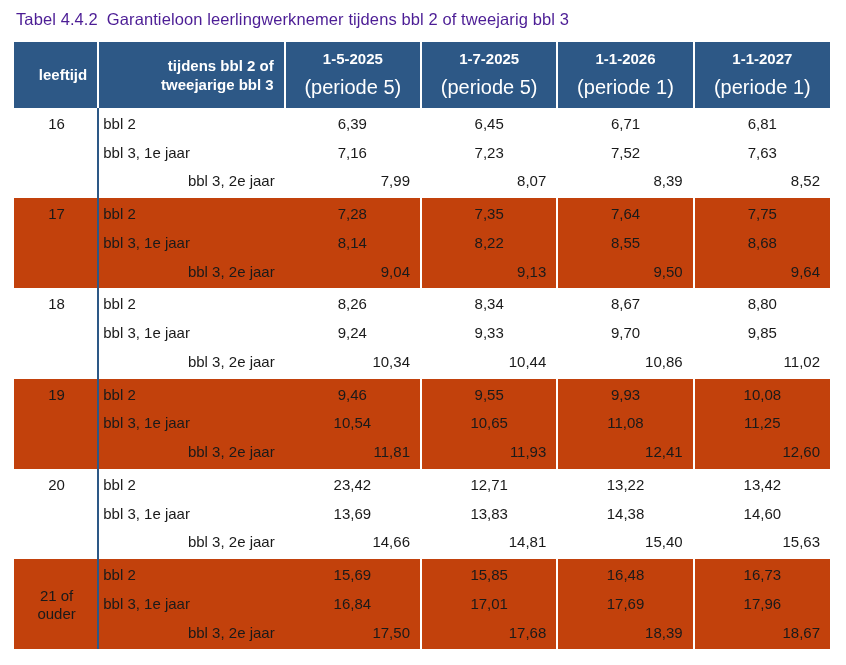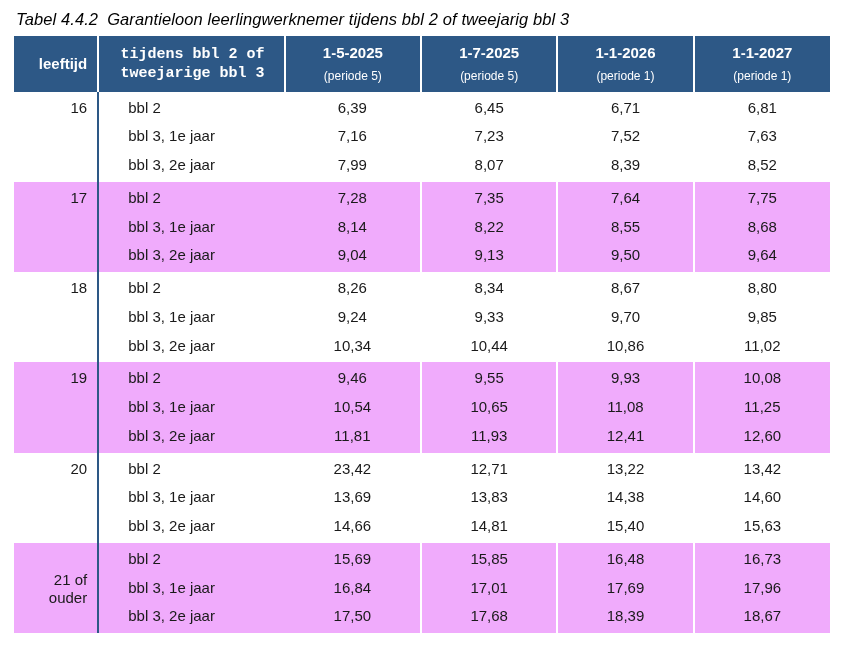--- a/index.html
+++ b/index.html
@@ -23,11 +23,10 @@
   }
   .caption {
     font-size: 16.5px;
-    color: #000000;
+    color: #4c1d95;
     letter-spacing: 0.1px;
-    margin: 2px 0 7px 2px;
+    margin: 2px 0 13px 2px;
     white-space: nowrap;
-    font-style: italic;
   }
   .caption .cap-num {
     margin-right: 9px;

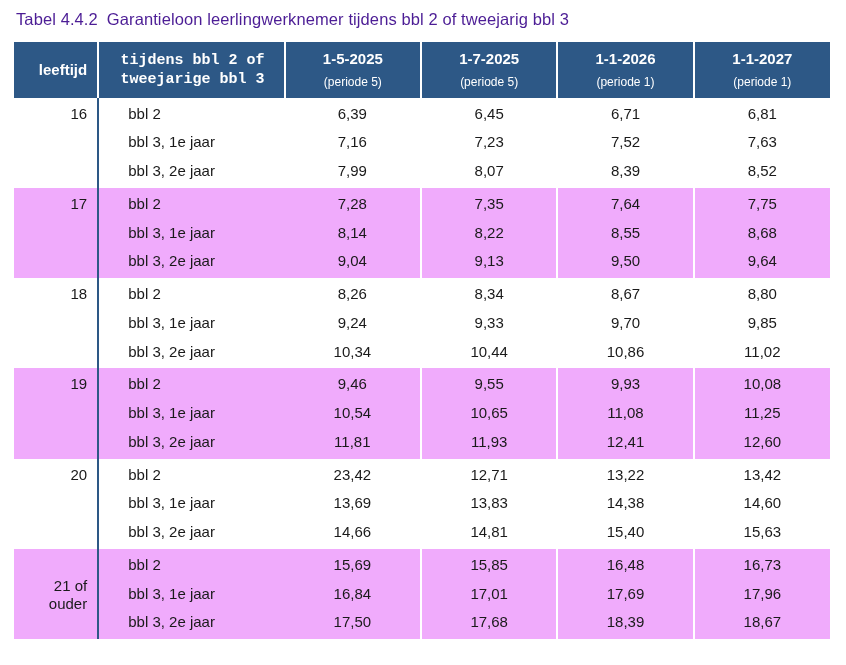--- a/index.html
+++ b/index.html
@@ -58,10 +58,9 @@
     padding-left: 12px;
   }
   thead th.th-type {
-    text-align: center;
+    text-align: right;
     vertical-align: middle;
     padding-left: 12px;
-    font-family: Liberation Mono, monospace;
   }
   thead th:last-child { border-right: none; margin-left: 31px; }
   thead th .sub {

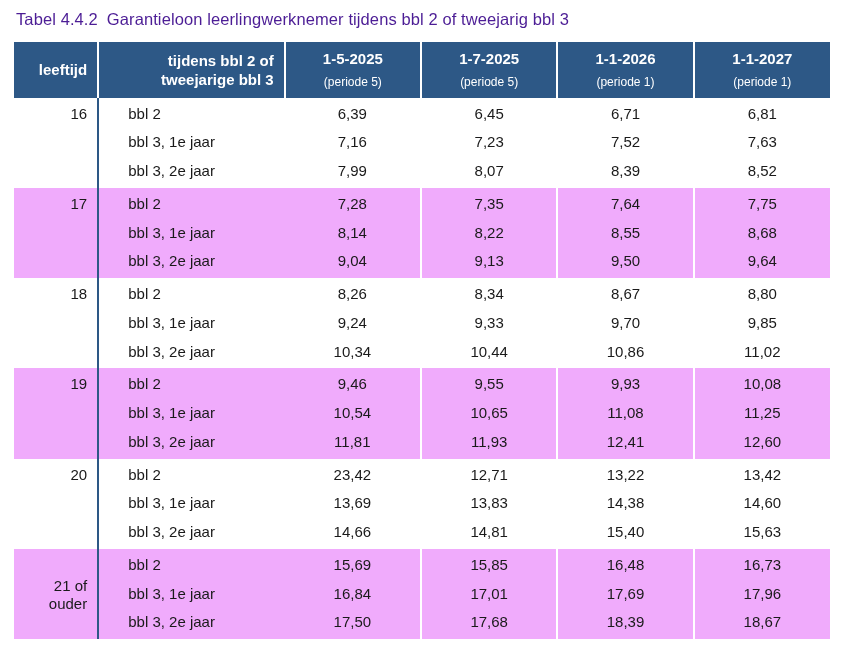--- a/index.html
+++ b/index.html
@@ -66,7 +66,7 @@
   thead th .sub {
     display: block;
     font-weight: normal;
-    font-size: 12px;
+    font-size: 20px;
     margin-top: 7px;
   }
   tbody td {

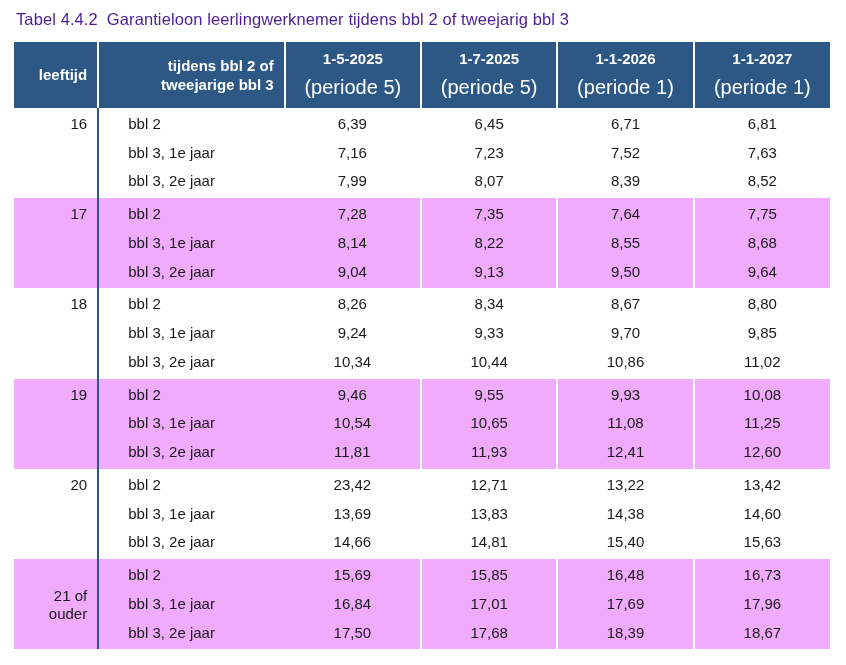--- a/index.html
+++ b/index.html
@@ -77,7 +77,7 @@
   }
   tbody td:last-child { border-right: none; }
   tbody td.age {
-    text-align: right;
+    text-align: center;
     vertical-align: top;
     padding-left: 12px;
     border-right: 2px solid #2d5886;

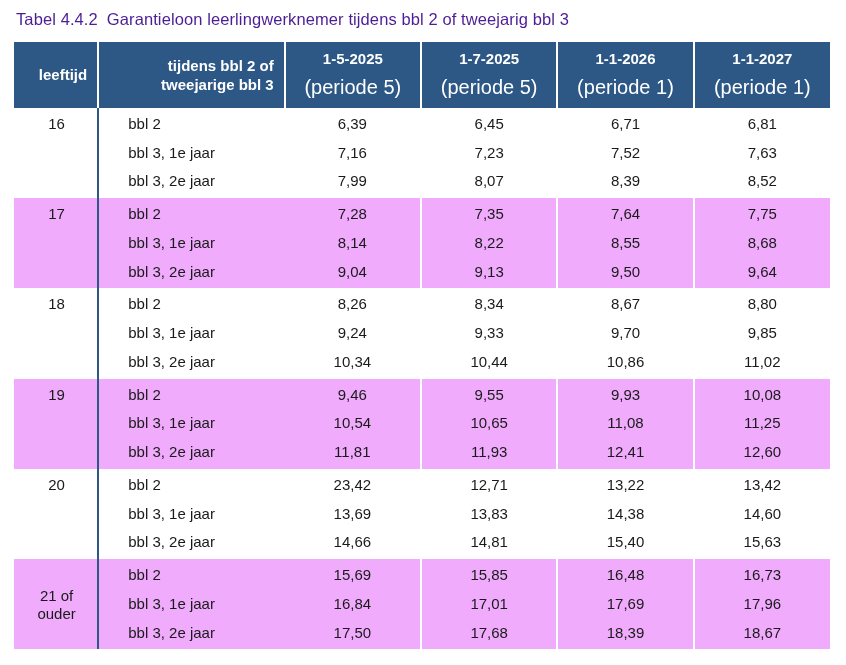--- a/index.html
+++ b/index.html
@@ -88,7 +88,7 @@
   }
   tbody td.type {
     text-align: left;
-    padding-left: 29px;
+    padding-left: 4px;
     border-right: none;
   }
   tbody td.val {

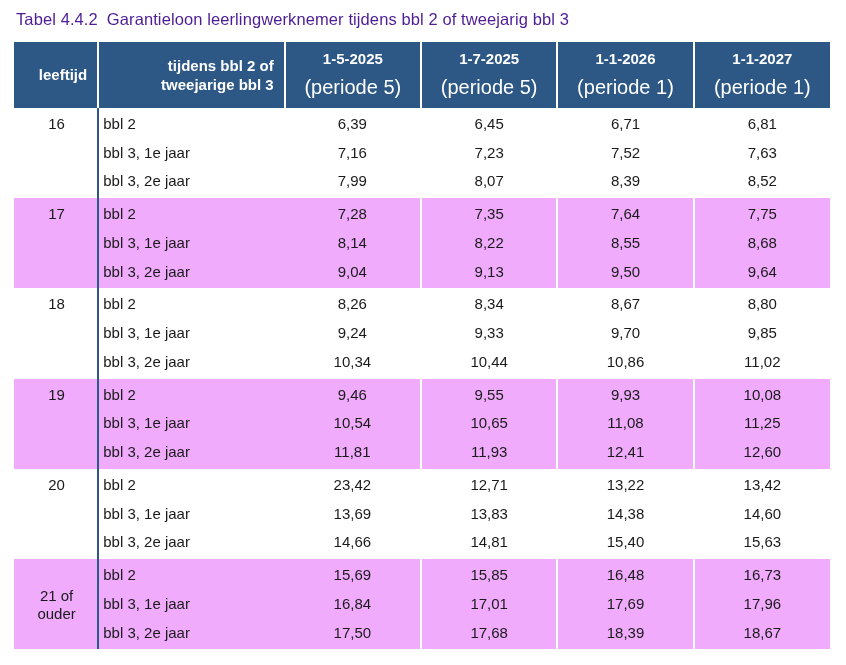--- a/index.html
+++ b/index.html
@@ -97,7 +97,7 @@
   tbody tr.band-light td { background: #ffffff; }
   tbody tr.band-shade td { background: #f0abfc; }
   tbody tr.grp-first td { padding-top: 7px; }
-  tbody tr.grp-last td  { padding-bottom: 7px; }
+  tbody tr.grp-last td  { padding-bottom: 7px; text-align: right; }
 </style>
 </head>
 <body>

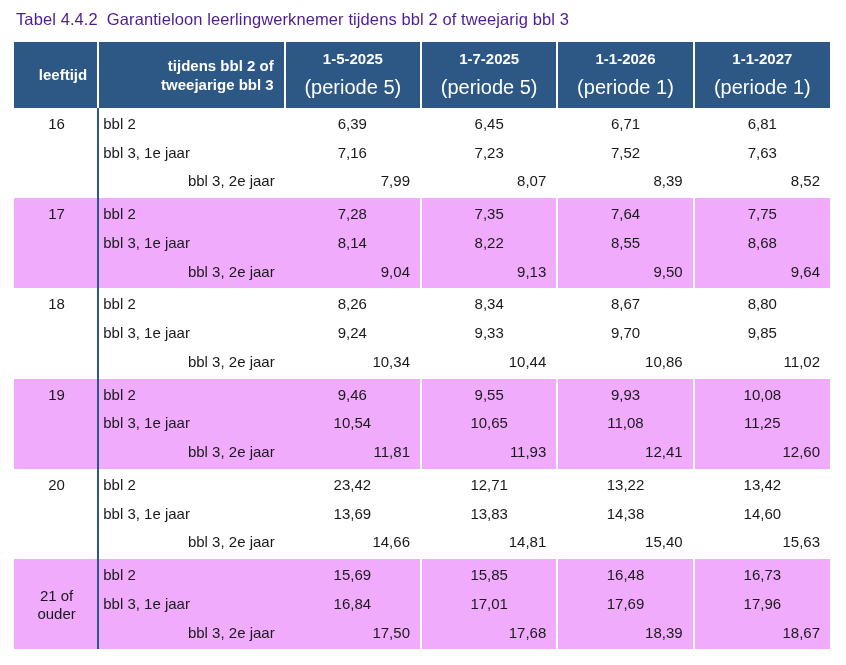--- a/index.html
+++ b/index.html
@@ -95,7 +95,7 @@
     text-align: center;
   }
   tbody tr.band-light td { background: #ffffff; }
-  tbody tr.band-shade td { background: #f0abfc; }
+  tbody tr.band-shade td { background: #c2410c; }
   tbody tr.grp-first td { padding-top: 7px; }
   tbody tr.grp-last td  { padding-bottom: 7px; text-align: right; }
 </style>

